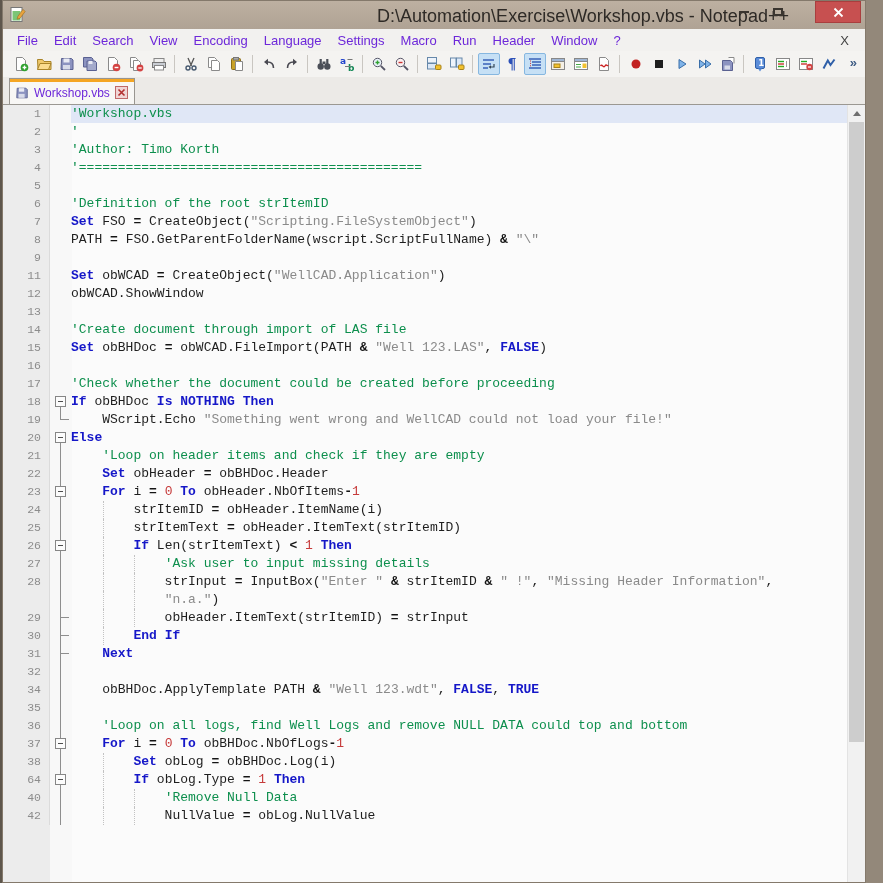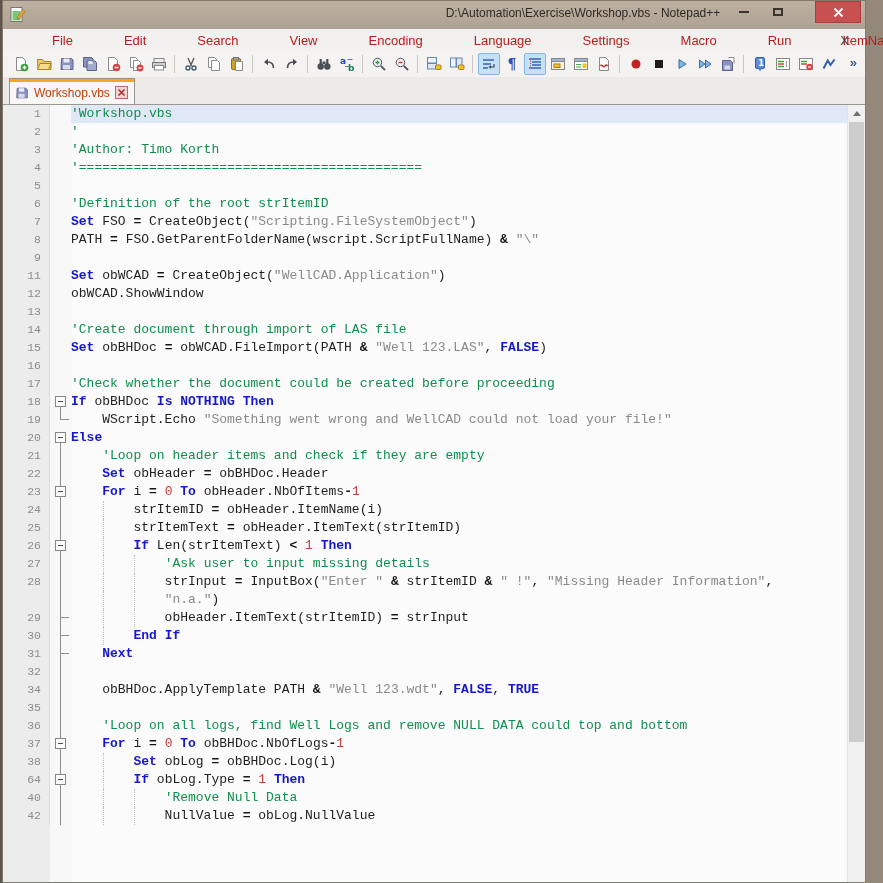--- a/index.html
+++ b/index.html
@@ -14,7 +14,7 @@
             background:linear-gradient(#BDB0A1,#AFA294);}
   #app-icon{position:absolute;left:6px;top:5px;width:18px;height:18px;}
   #title-text{position:absolute;left:300px;top:5px;width:560px;text-align:center;
-              font-size:12px;color:#2E2A26;white-space:nowrap;}
+              font-size:18px;color:#2E2A26;white-space:nowrap;}
   .winbtn{position:absolute;top:0;height:22px;display:flex;align-items:center;
           justify-content:center;cursor:default;}
   #btn-min{right:106px;width:30px;}

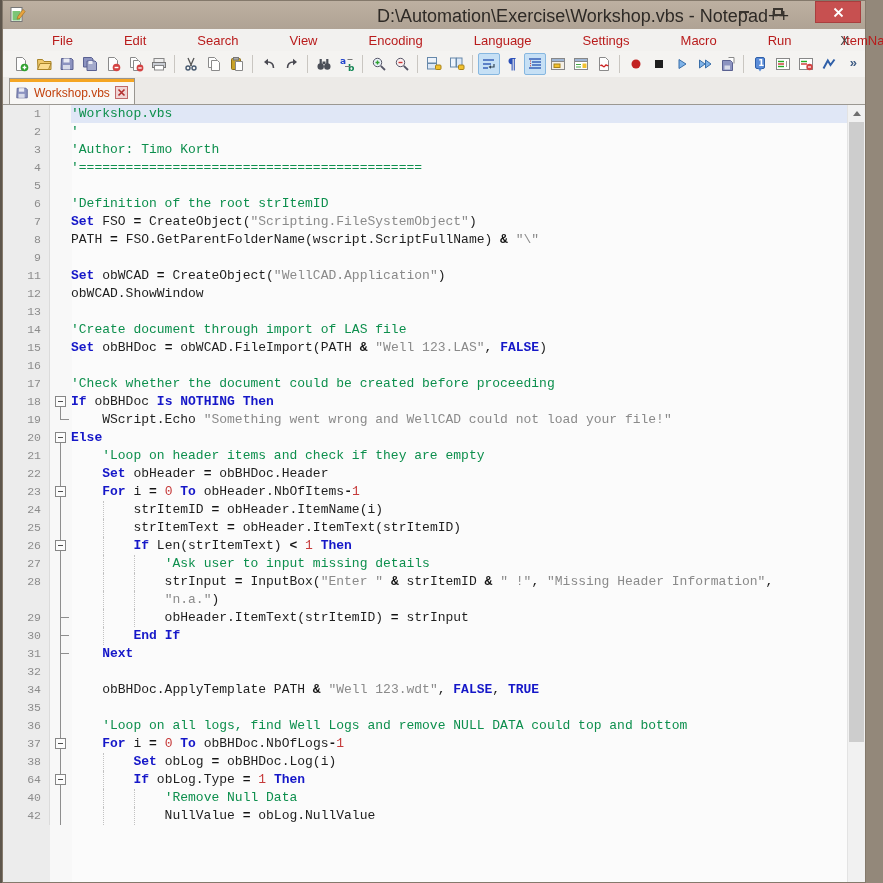--- a/index.html
+++ b/index.html
@@ -26,7 +26,7 @@
   
   #menubar{position:absolute;left:0;top:28px;right:0;height:22px;background:#F2F1EF;
            display:flex;align-items:center;padding-left:6px;}
-  .menu-item{font-size:13px;color:#b91c1c;padding:2px 8px;white-space:nowrap;margin-left:35px;}
+  .menu-item{font-size:13px;color:#6d28d9;padding:2px 8px;white-space:nowrap;}
   #menubar-close{position:absolute;right:12px;top:2px;font-size:13px;color:#444;padding:2px 4px;}
   
   #toolbar{position:absolute;left:0;top:50px;right:0;height:26px;background:#F4F3F1;

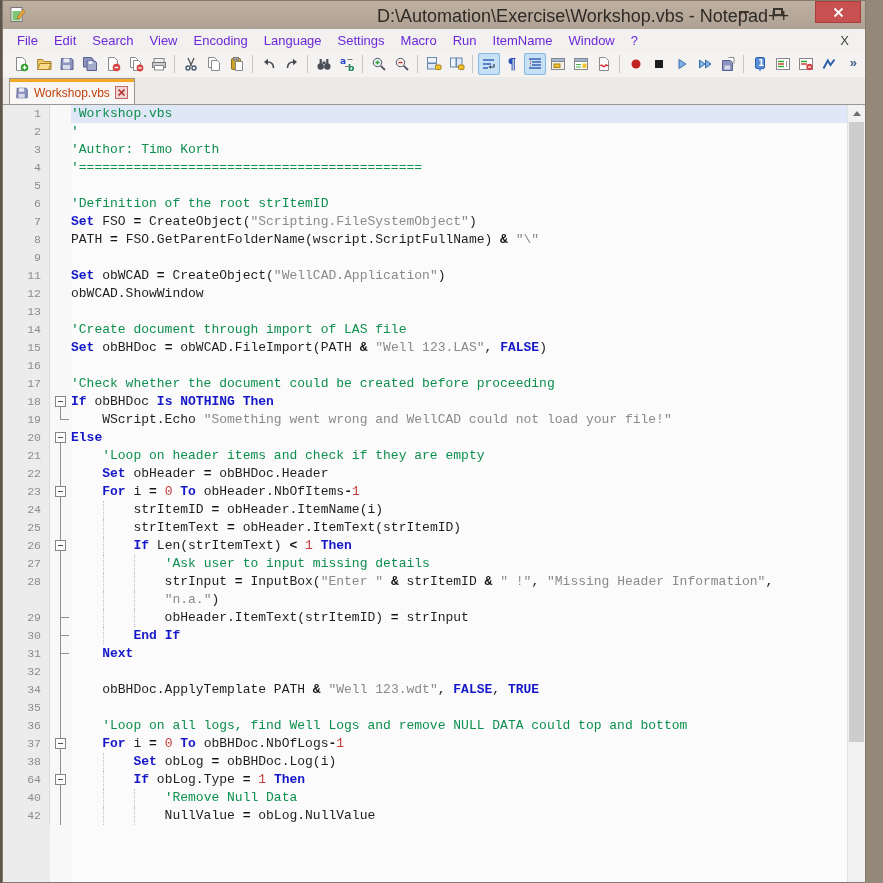--- a/index.html
+++ b/index.html
@@ -116,7 +116,7 @@
       <span class="menu-item">Settings</span>
       <span class="menu-item">Macro</span>
       <span class="menu-item">Run</span>
-      <span class="menu-item">ItemName</span>
+      <span class="menu-item">Header</span>
       <span class="menu-item">Window</span>
       <span class="menu-item">?</span>
       <span id="menubar-close">X</span>

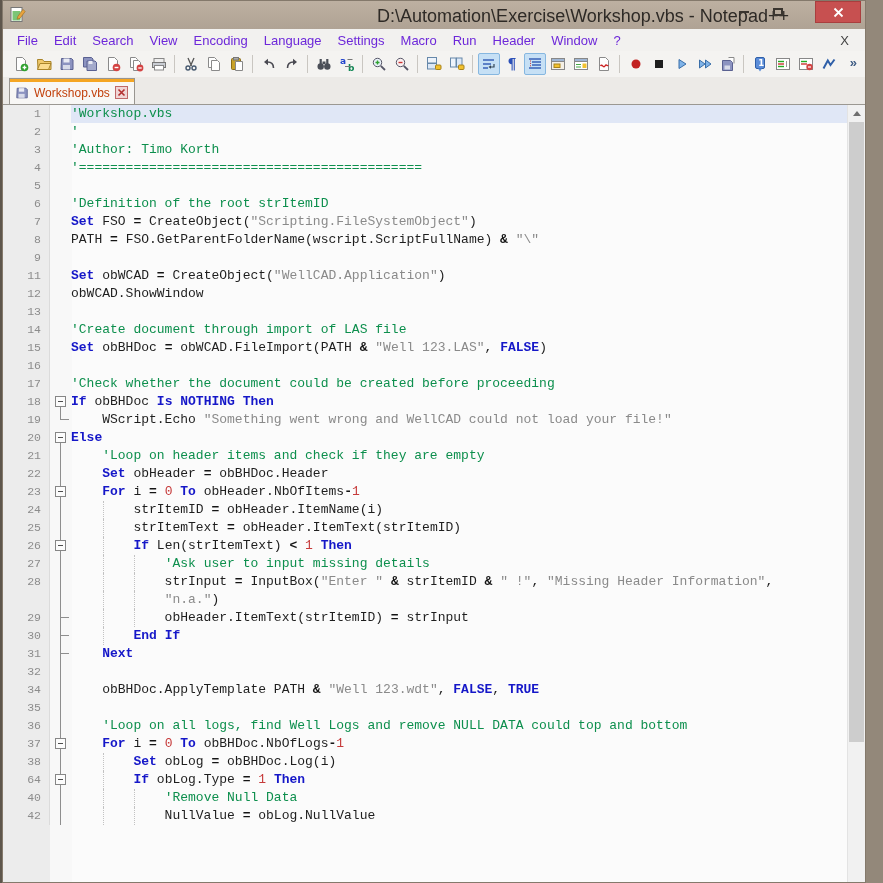--- a/index.html
+++ b/index.html
@@ -45,7 +45,7 @@
               display:flex;align-items:center;padding:0 6px 0 5px;gap:5px;}
   #tab-active::before{content:"";position:absolute;left:-1px;right:-1px;top:-3px;height:3px;
               background:#F5A623;border:1px solid #989590;border-bottom:none;}
-  #tab-label{font-size:12px;color:#c2410c;white-space:nowrap;}
+  #tab-label{font-size:12px;color:#6d28d9;white-space:nowrap;}
   
   #editor{position:absolute;left:0;top:104px;right:0;bottom:0;background:#FBFBFB;}
   #rows{position:absolute;left:0;top:0;right:18px;bottom:0;overflow:hidden;

